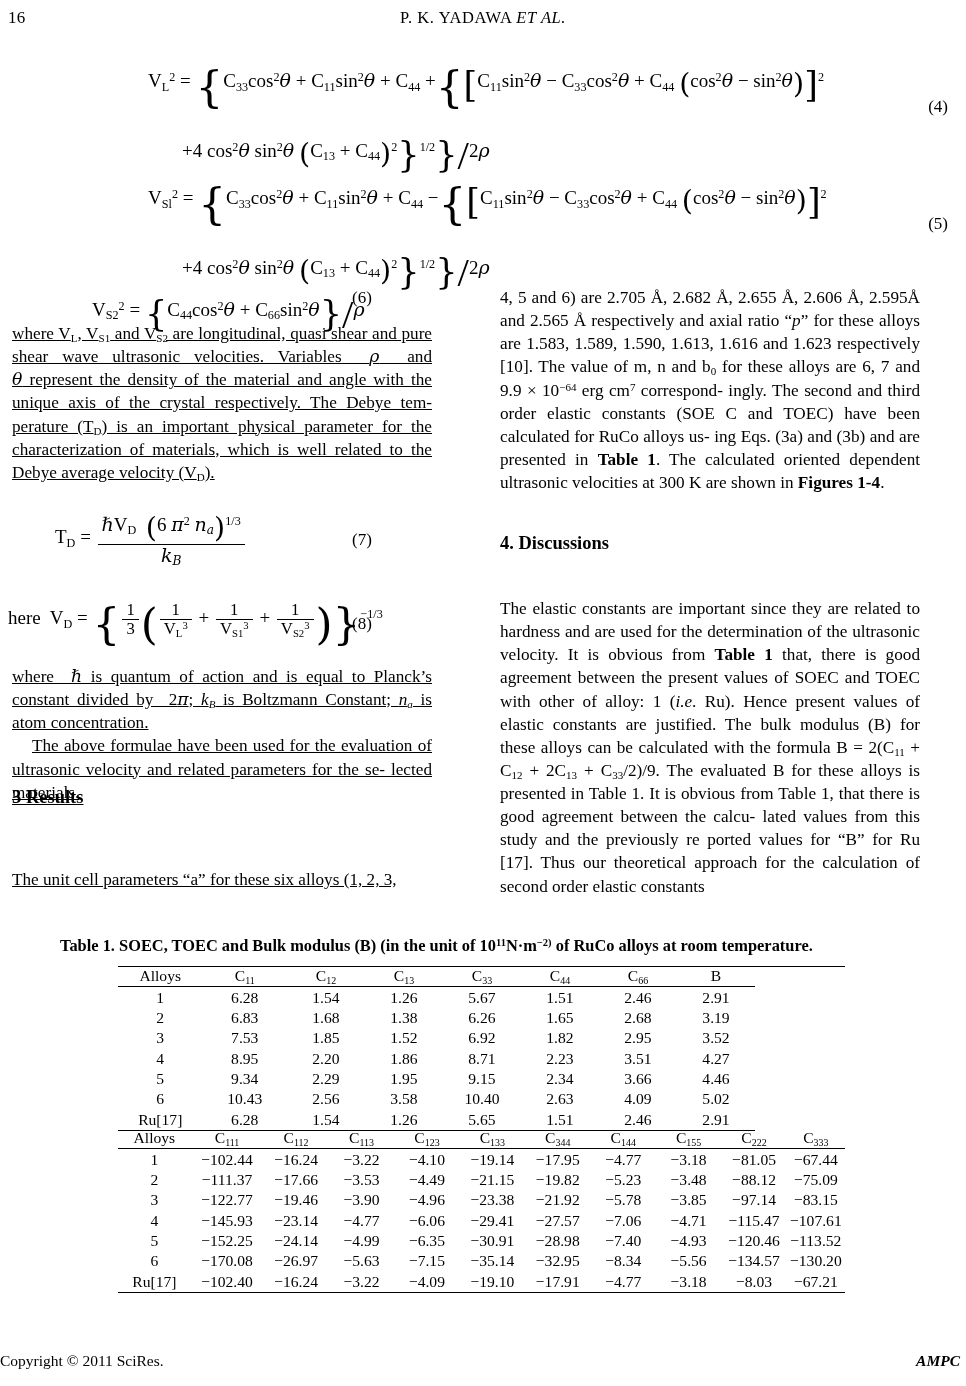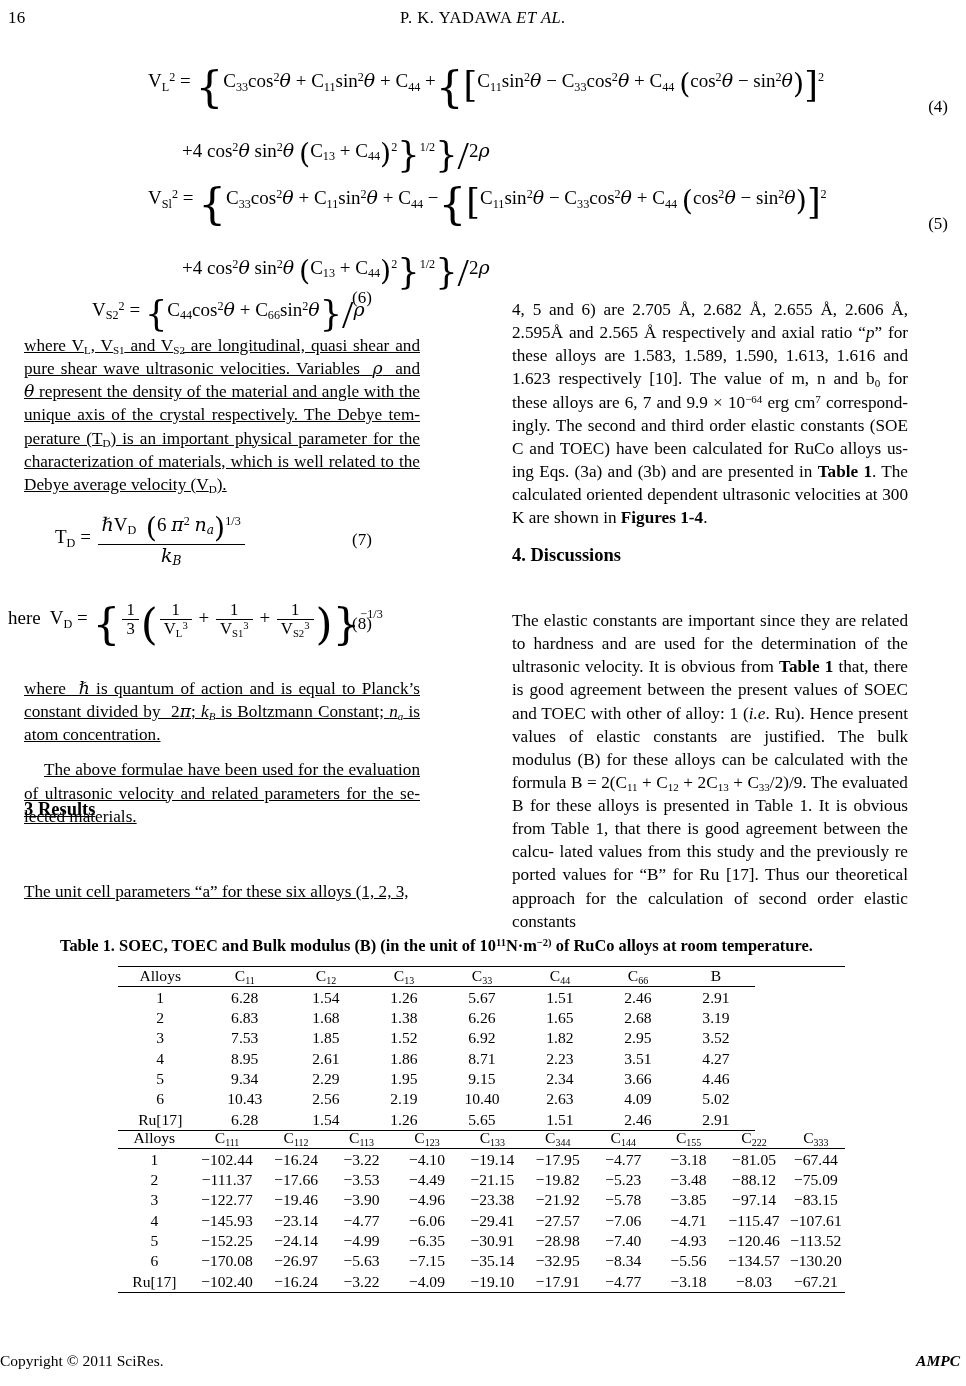--- a/index.html
+++ b/index.html
@@ -98,7 +98,7 @@
   }
   .col.left  { left: 12px; text-decoration: underline; }
   .col.right { left: 500px; }
-  .col p { margin: 12px; }
+  .col p { margin: 0; }
   .col p.indent { text-indent: 20px; }
   .sechead {
     font-weight: bold;

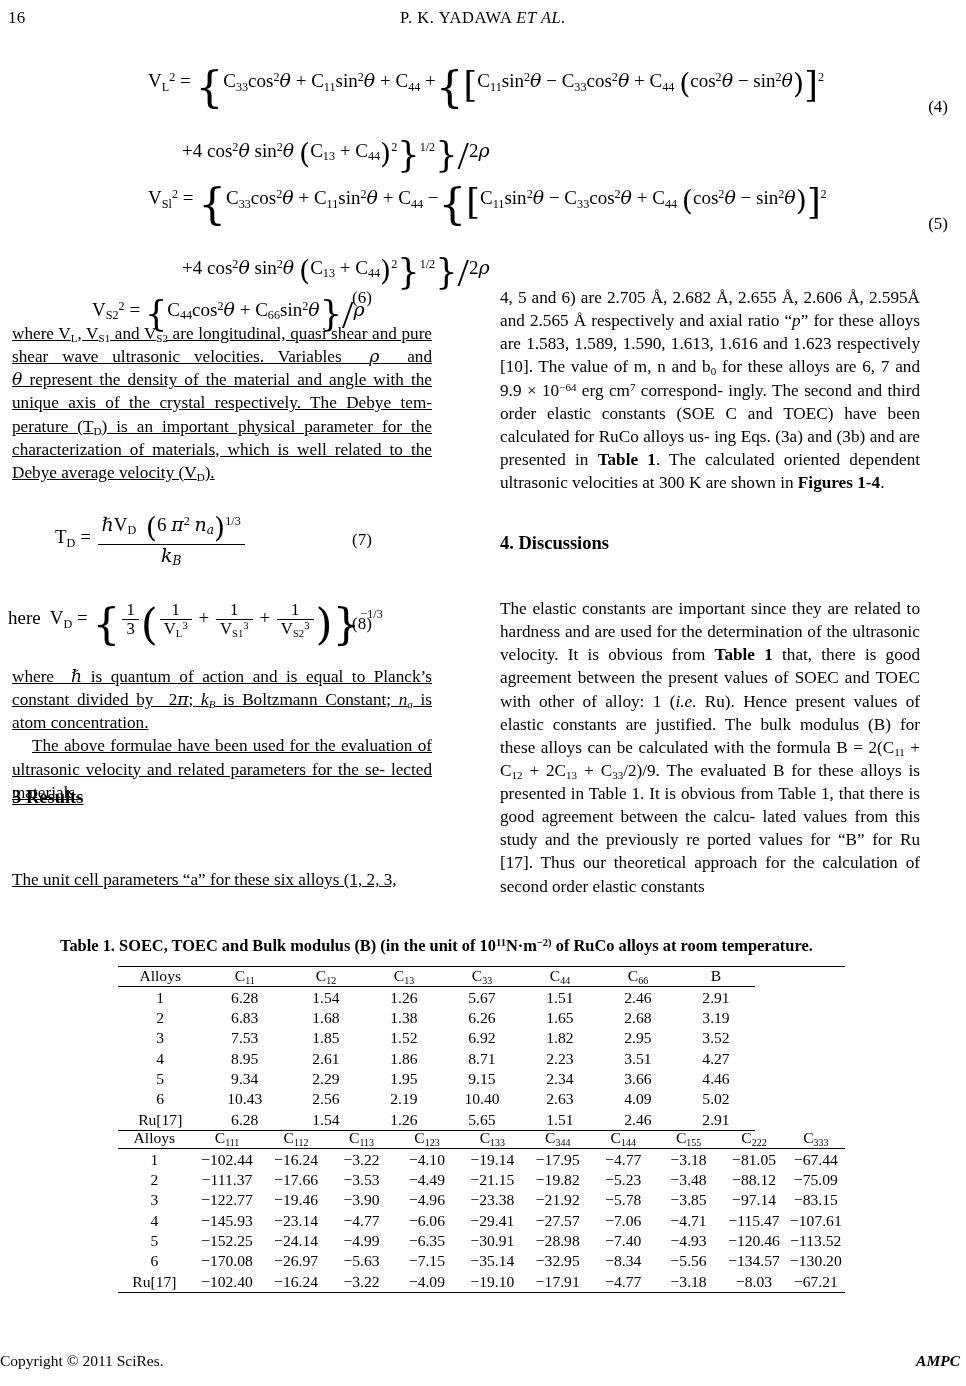--- a/index.html
+++ b/index.html
@@ -331,7 +331,7 @@
           <tr>
             <td>4</td>
             <td>8.95</td>
-            <td>2.61</td>
+            <td>2.20</td>
             <td>1.86</td>
             <td>8.71</td>
             <td>2.23</td>

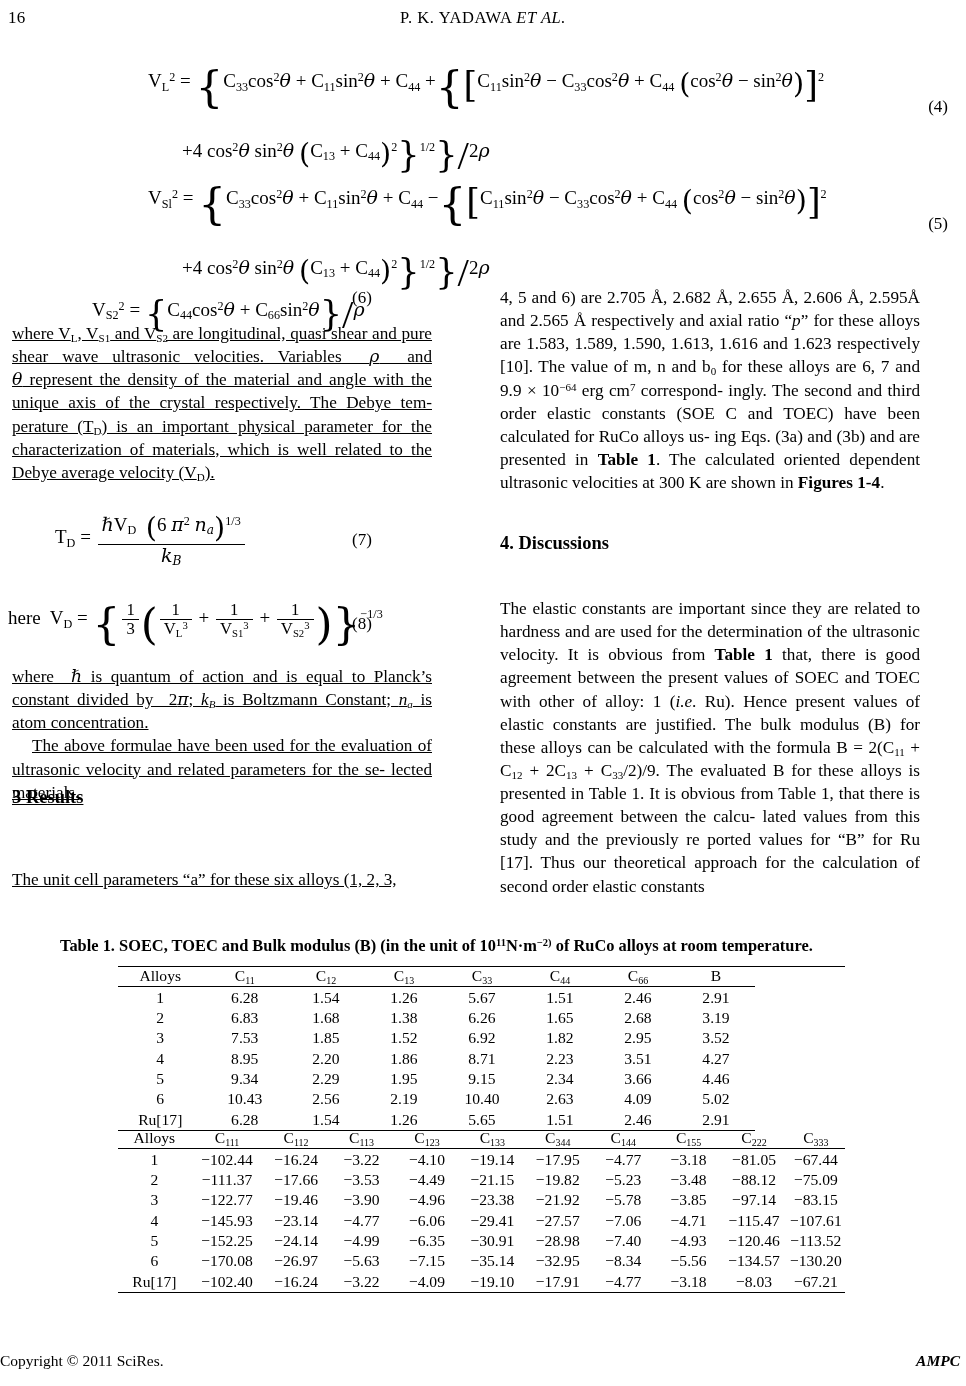--- a/index.html
+++ b/index.html
@@ -352,7 +352,7 @@
             <td>6</td>
             <td>10.43</td>
             <td>2.56</td>
-            <td>2.19</td>
+            <td>3.58</td>
             <td>10.40</td>
             <td>2.63</td>
             <td>4.09</td>

